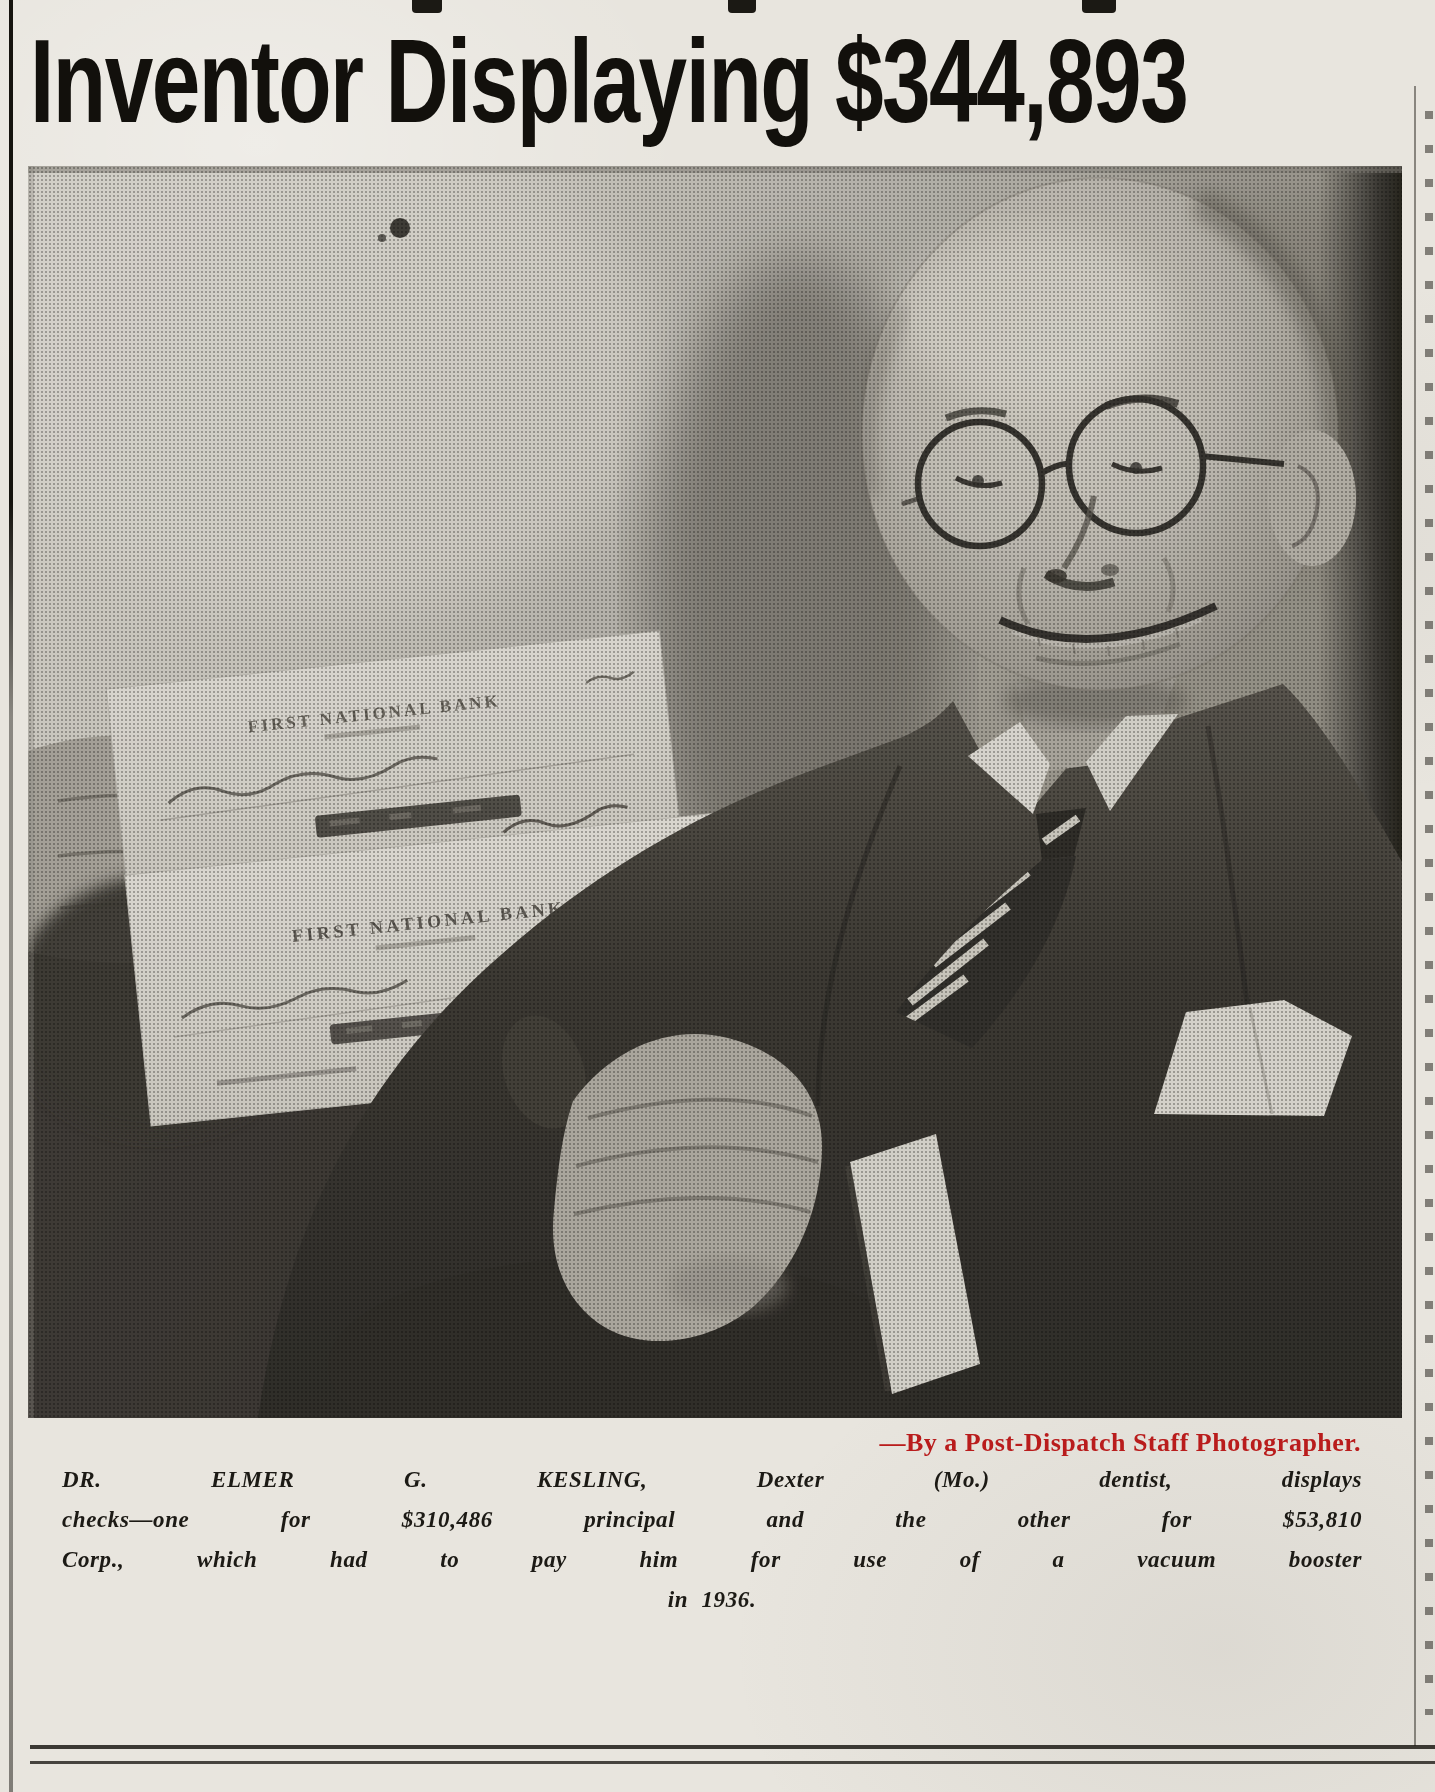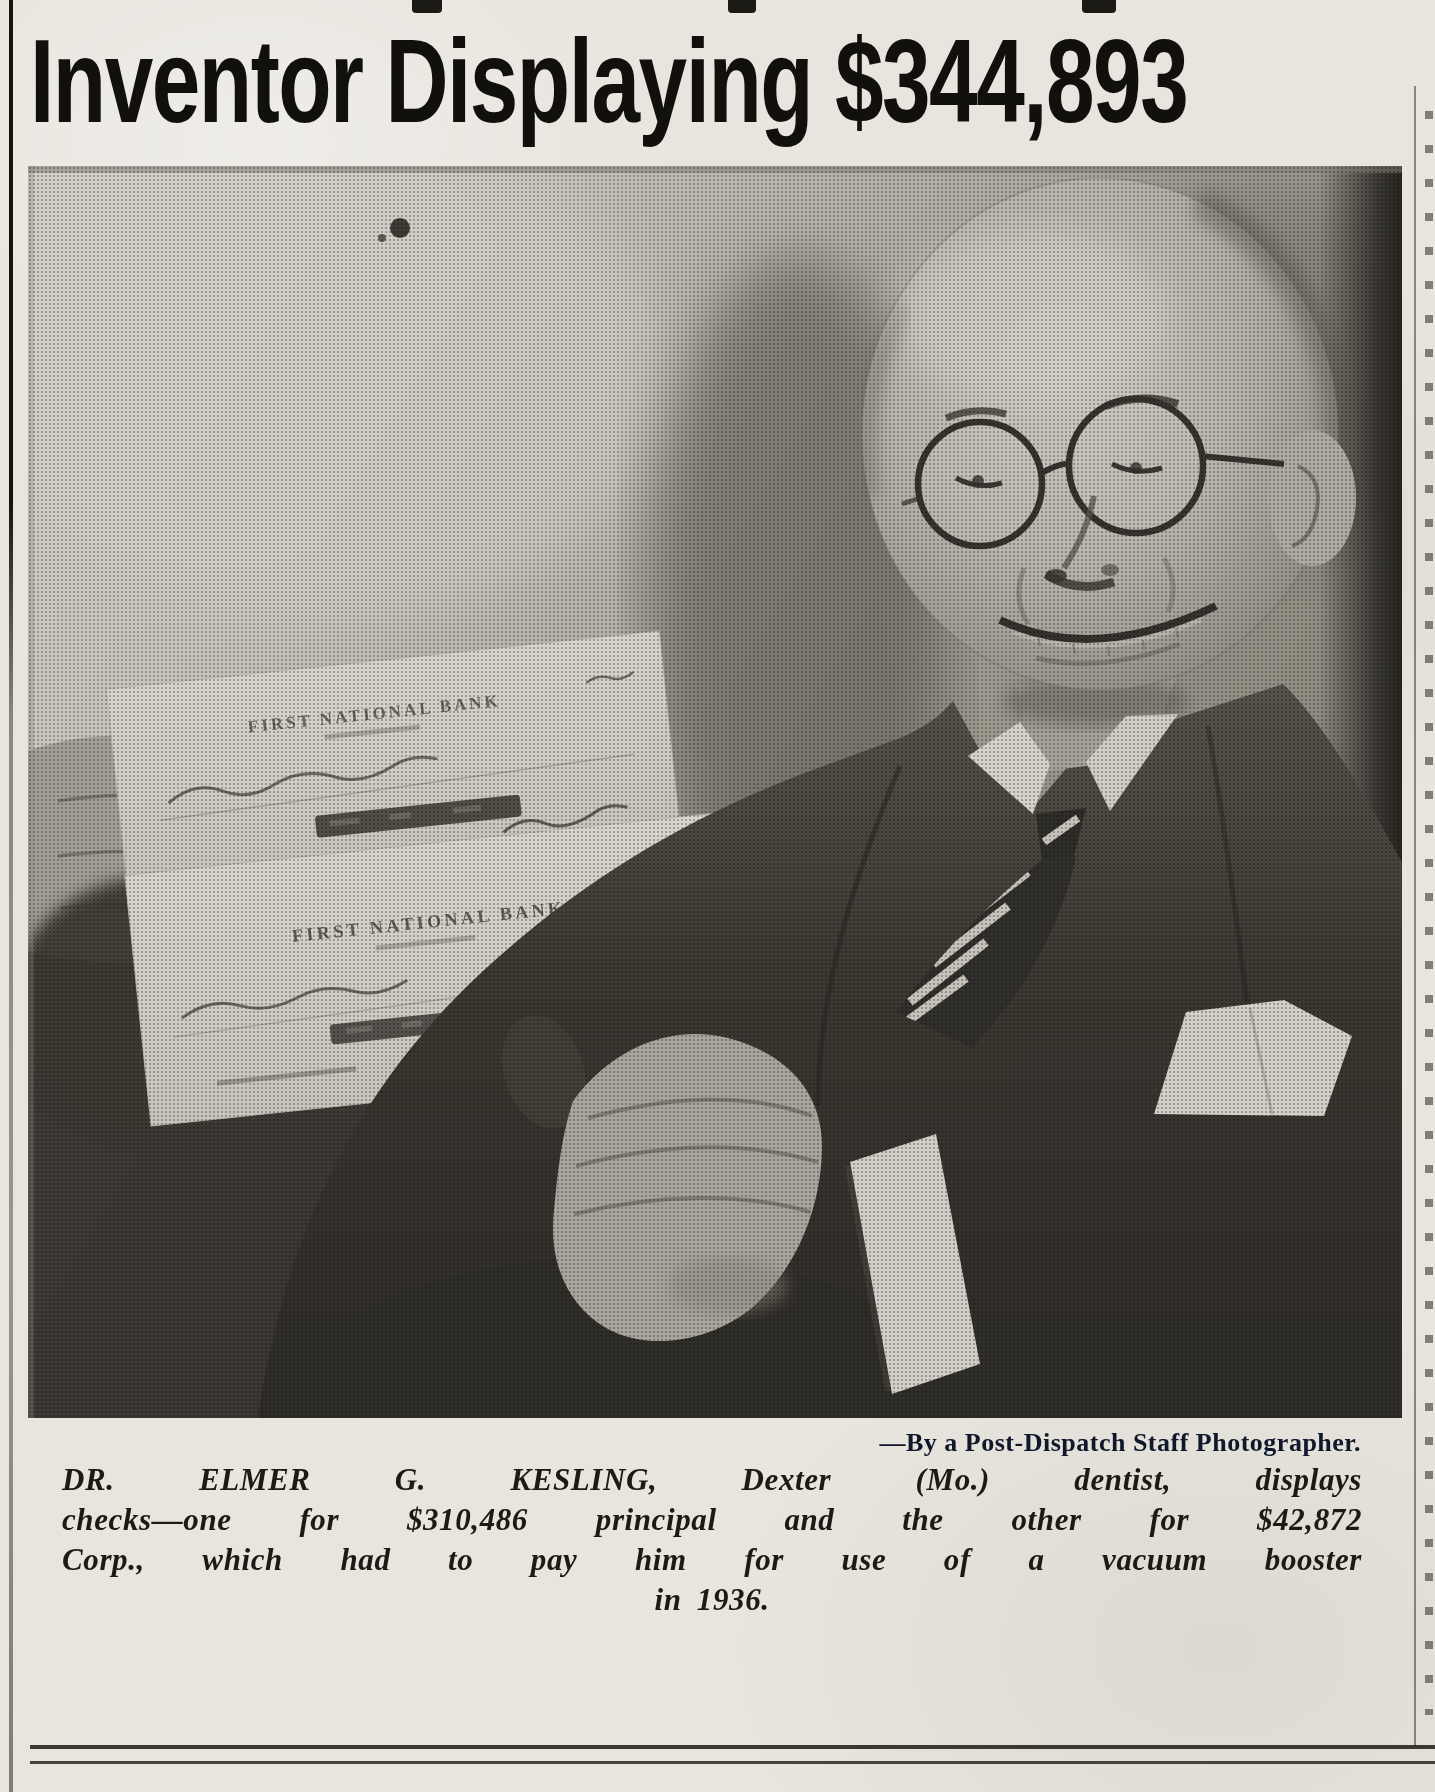--- a/index.html
+++ b/index.html
@@ -40,7 +40,7 @@
   }
   .check-label{font-family:"Liberation Serif",serif;font-weight:600;}
   
-  .credit{position:absolute;right:74px;top:1428px;font-size:26px;font-weight:700;color:#0f172a;letter-spacing:.5px;}
+  .credit{position:absolute;right:74px;top:1428px;font-size:26px;font-weight:700;color:#b91c1c;letter-spacing:.5px;}
   .caption{position:absolute;left:62px;top:1460px;width:1300px;
     font-style:italic;font-weight:700;font-size:31px;line-height:40px;color:#1c1a15;
     letter-spacing:.6px;word-spacing:7px;}

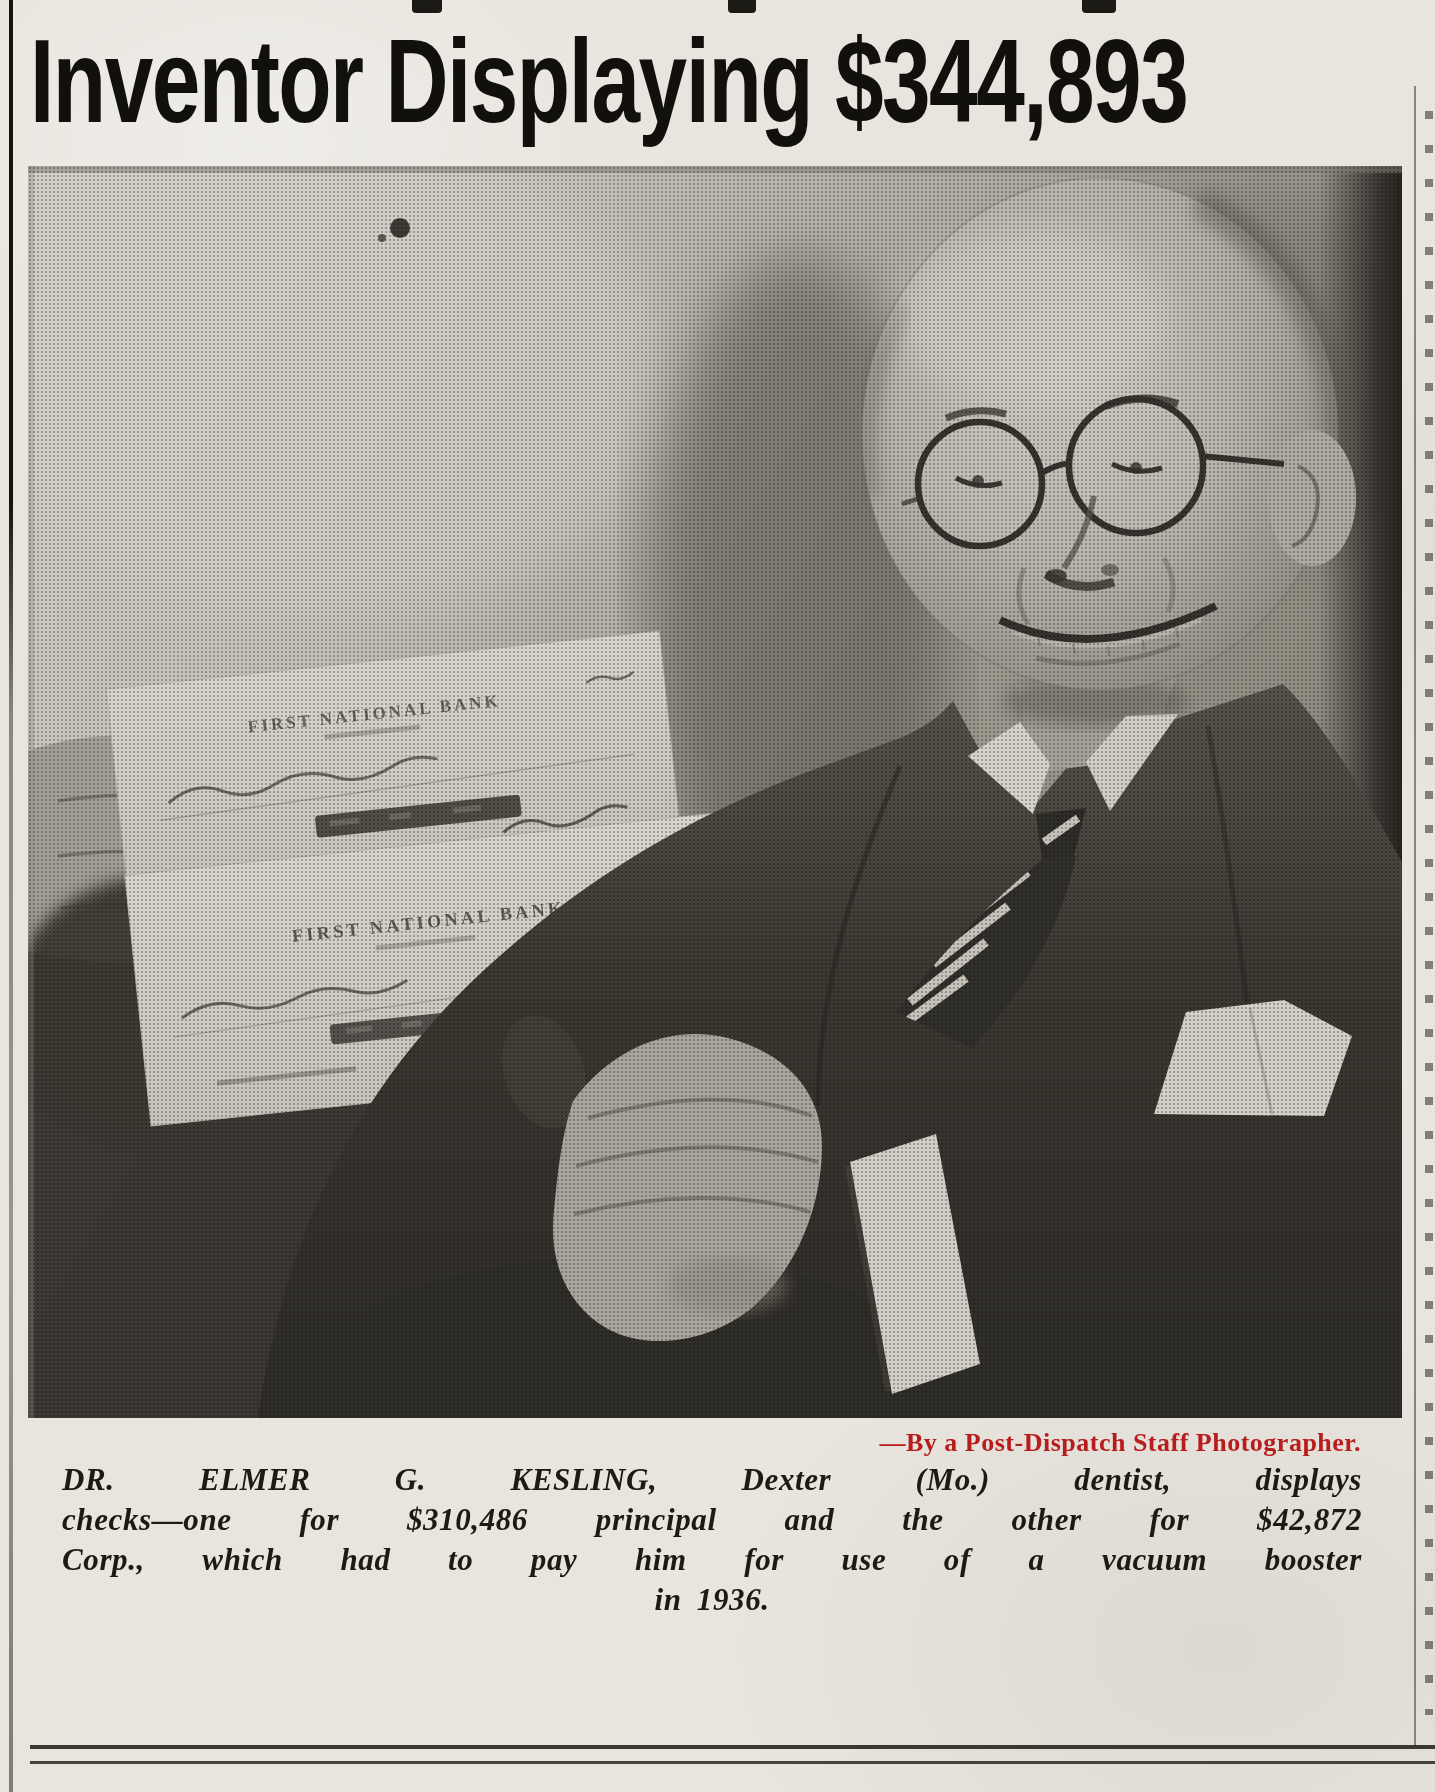--- a/index.html
+++ b/index.html
@@ -42,7 +42,7 @@
   
   .credit{position:absolute;right:74px;top:1428px;font-size:26px;font-weight:700;color:#b91c1c;letter-spacing:.5px;}
   .caption{position:absolute;left:62px;top:1460px;width:1300px;
-    font-style:italic;font-weight:700;font-size:31px;line-height:40px;color:#1c1a15;
+    font-style:italic;font-weight:700;font-size:23px;line-height:40px;color:#1c1a15;
     letter-spacing:.6px;word-spacing:7px;}
   .caption .cap-line{text-align:justify;text-align-last:justify;white-space:nowrap;}
   .caption .cap-line.centered{text-align:left;text-align-last:center;white-space:normal;}

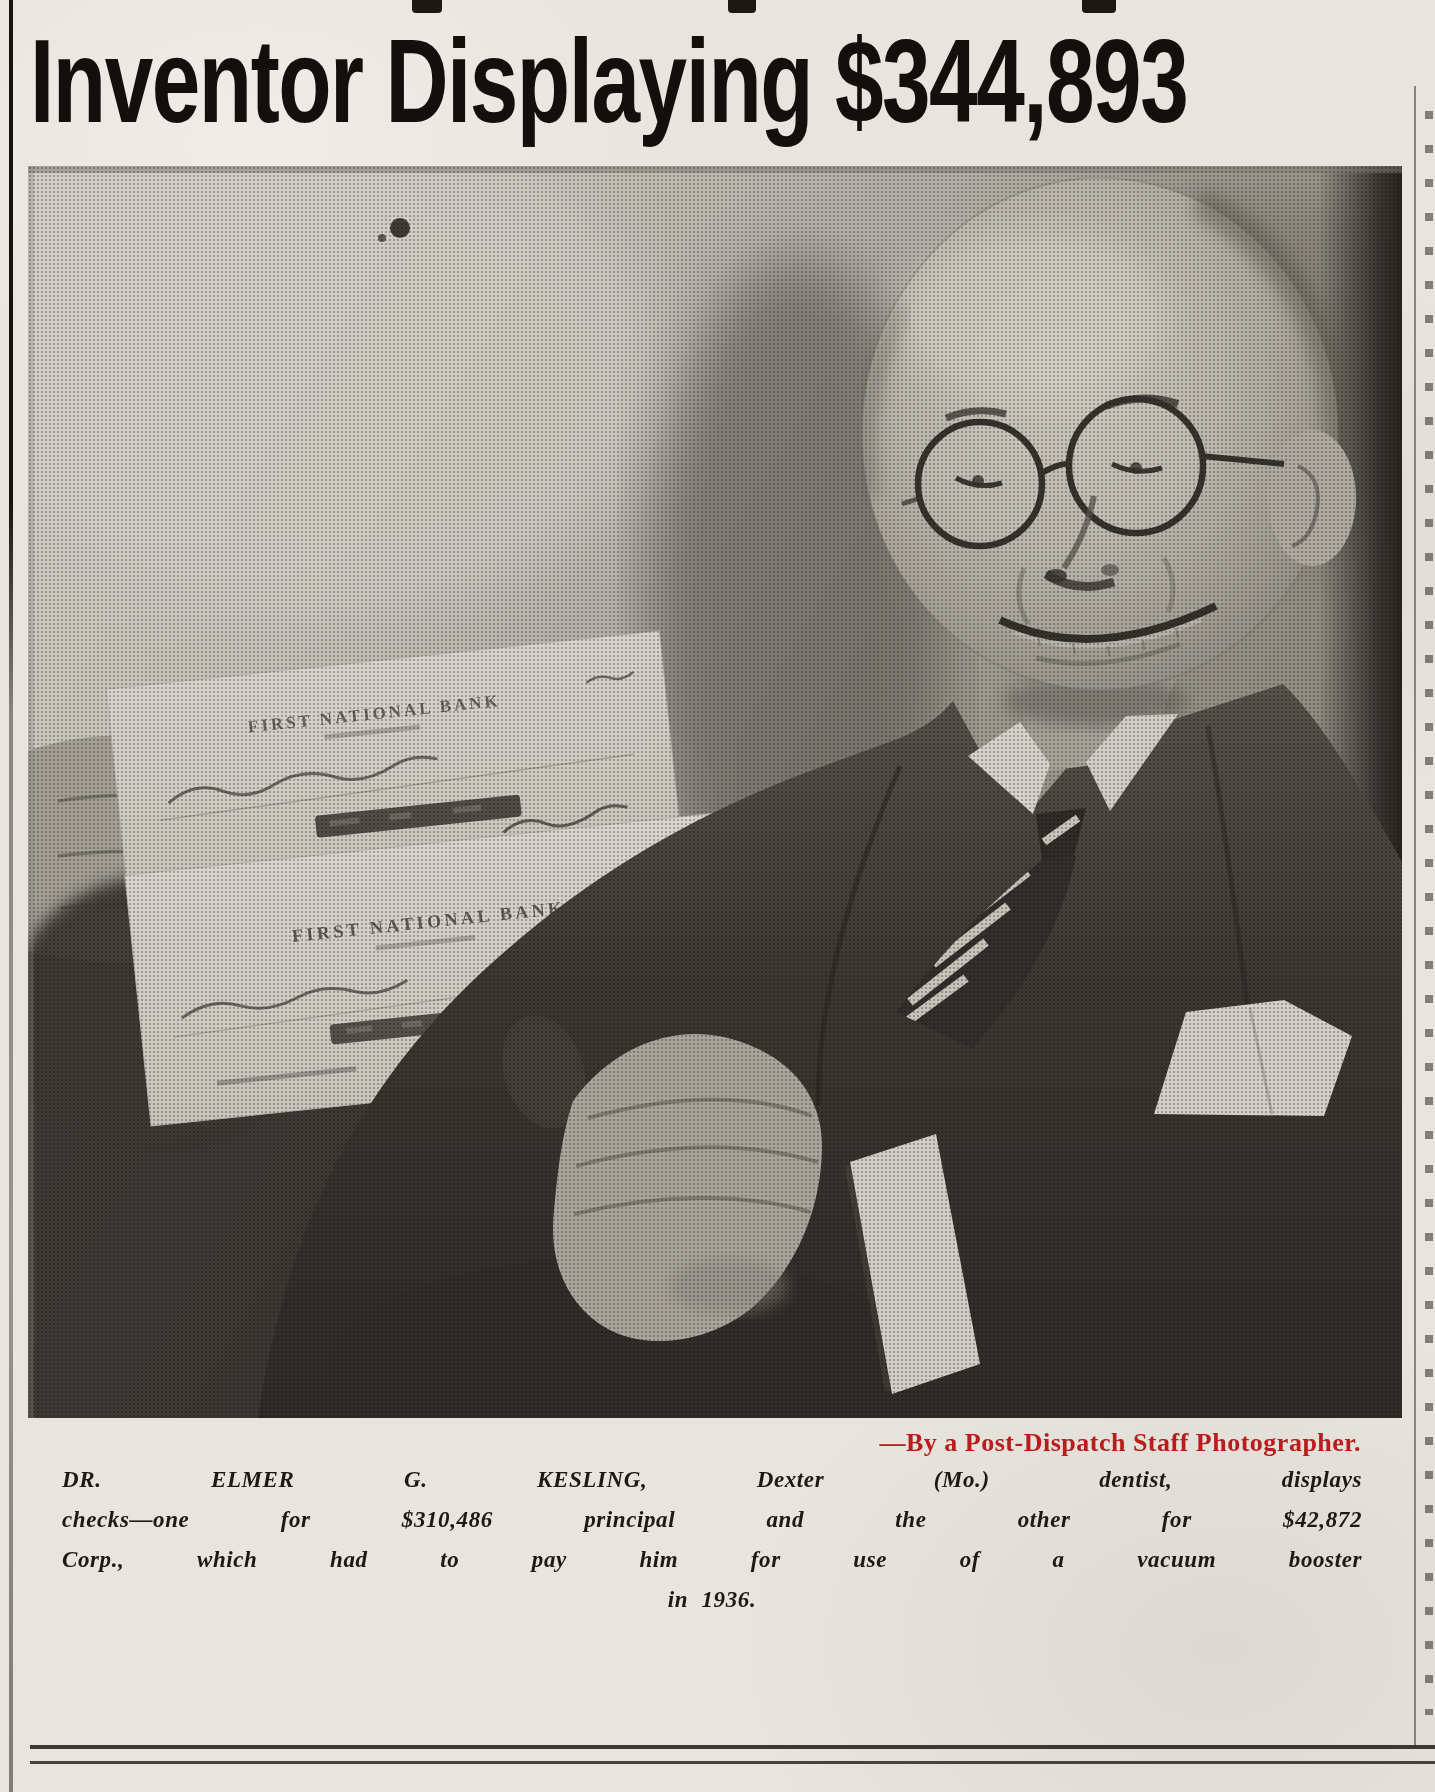--- a/index.html
+++ b/index.html
@@ -242,7 +242,7 @@
 
   <div class="caption">
     <div class="cap-line">DR. ELMER G. KESLING, Dexter (Mo.) dentist, displays</div>
-    <div class="cap-line">checks—one for $310,486 principal and the other for $42,872</div>
+    <div class="cap-line">checks—one for $310,486 principal and the other for $53,810</div>
     <div class="cap-line">Corp., which had to pay him for use of a vacuum booster</div>
     <div class="cap-line centered">in 1936.</div>
   </div>

